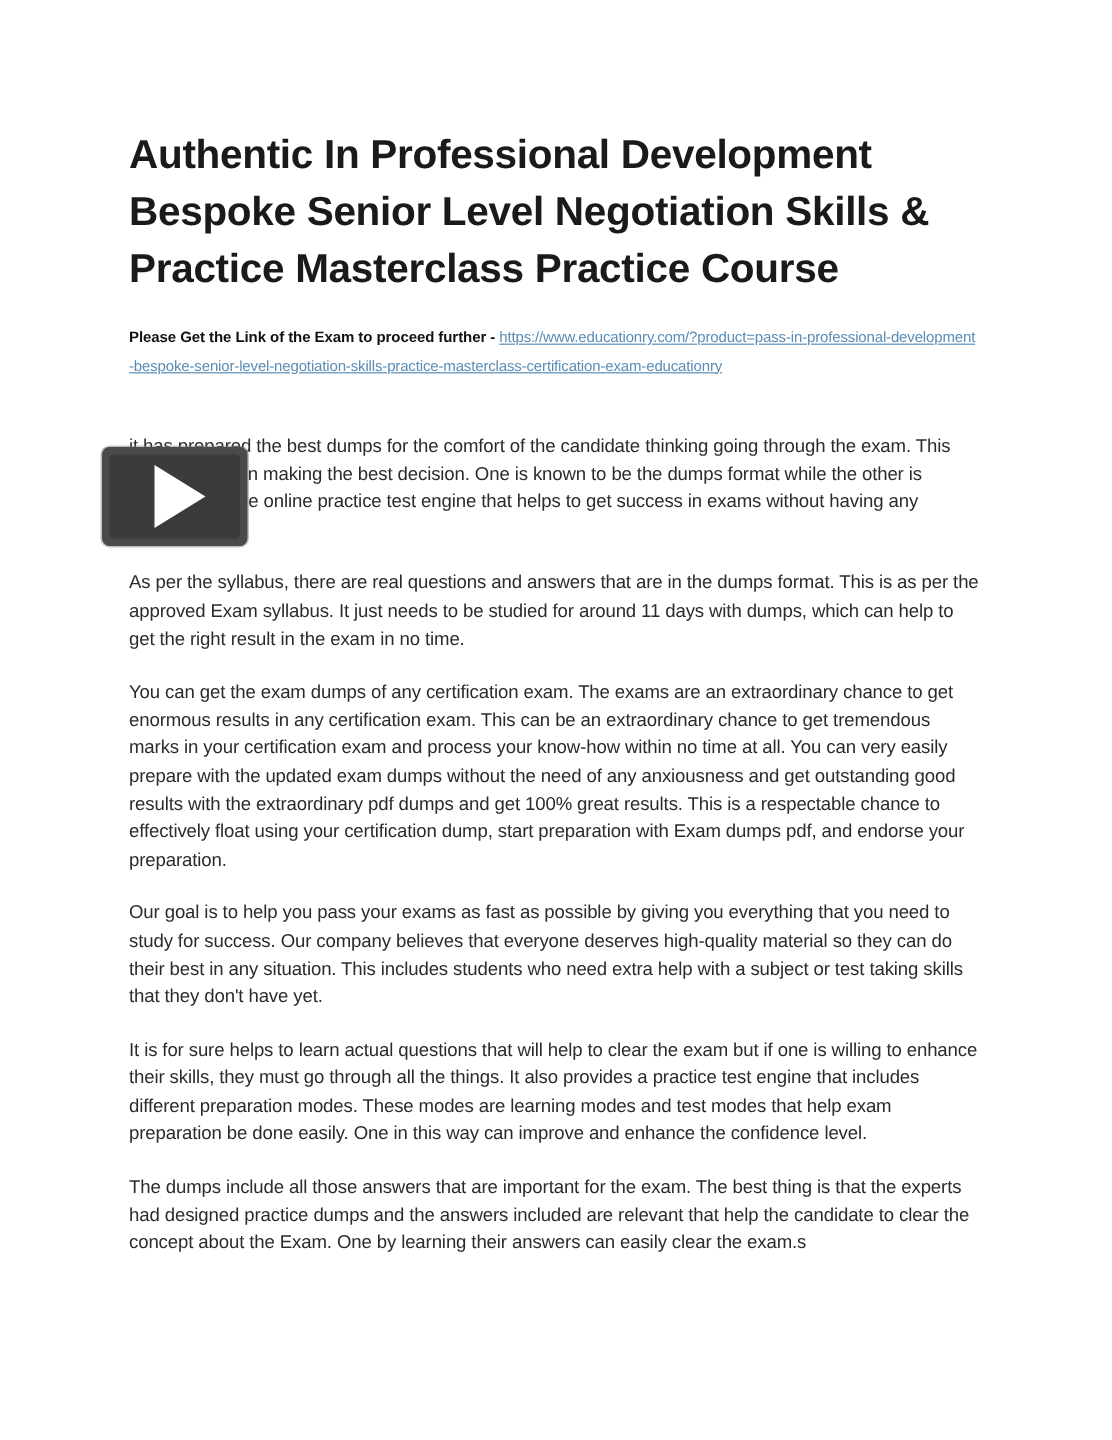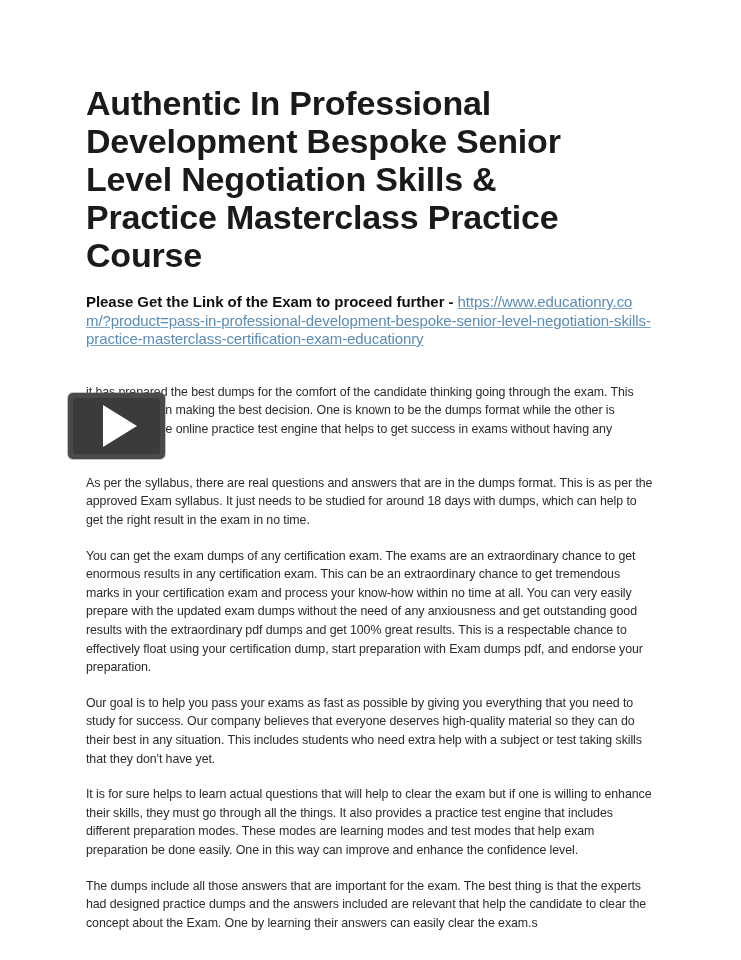--- a/index.html
+++ b/index.html
@@ -36,7 +36,7 @@
   
   .doc-title {
     font-family: "Liberation Sans", sans-serif;
-    font-size: 34px;
+    font-size: 27px;
     font-weight: bold;
     line-height: 38px;
     color: #1a1a1a;

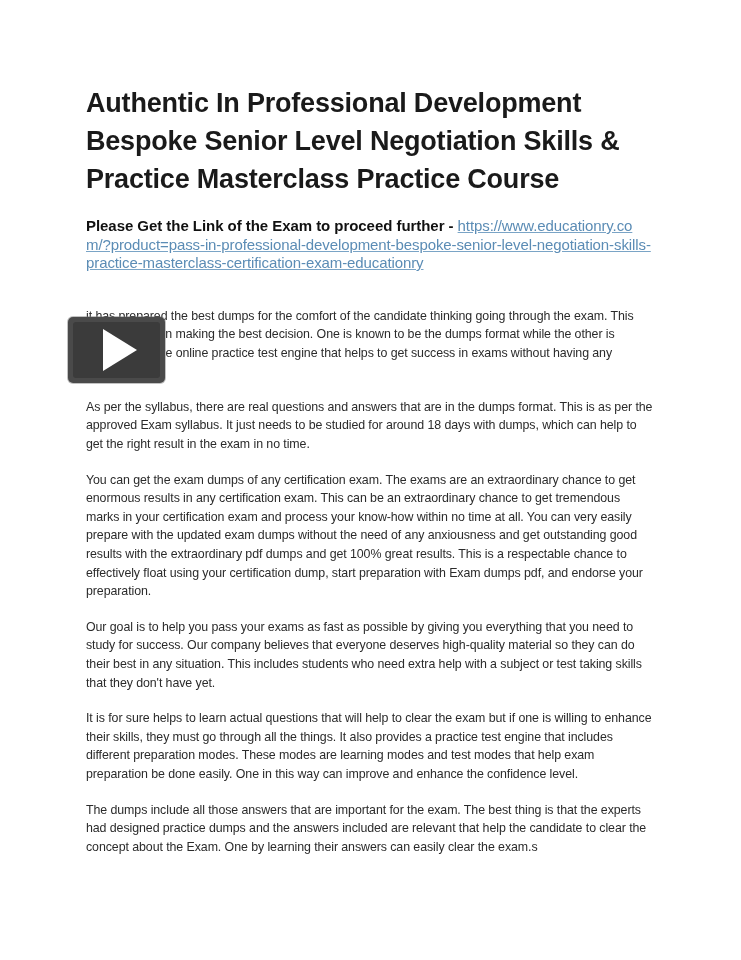--- a/index.html
+++ b/index.html
@@ -48,7 +48,7 @@
   
   .link-block {
     margin-top: 19px;
-    font-size: 15px;
+    font-size: 10px;
     line-height: 18.5px;
     color: #1a1a1a;
     width: 565px;

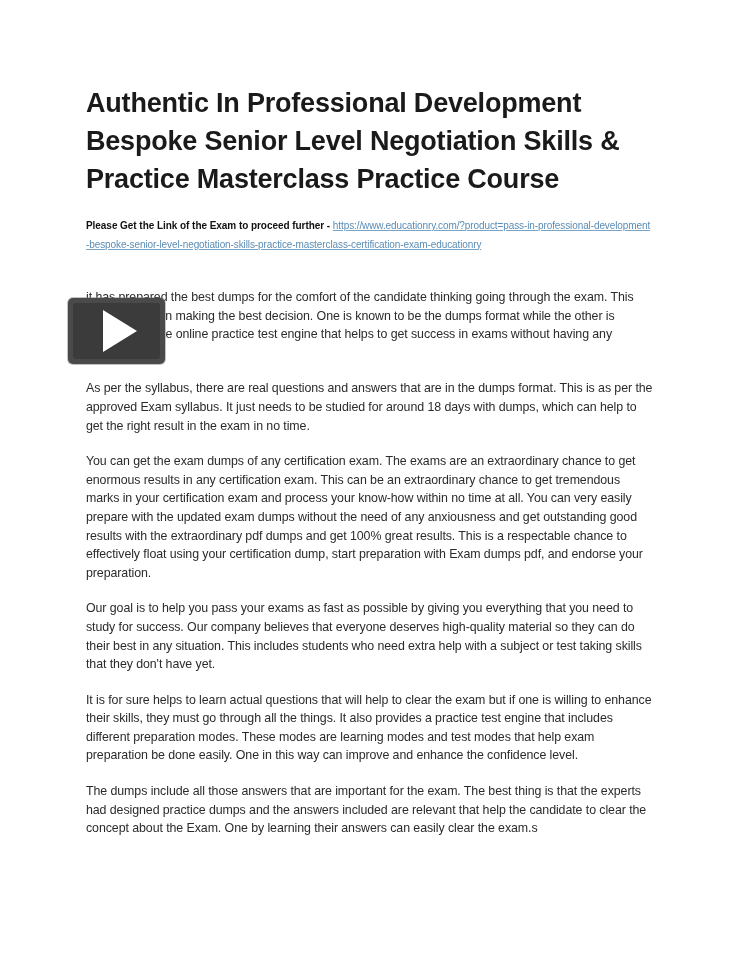--- a/index.html
+++ b/index.html
@@ -142,7 +142,7 @@
 
       <p class="para">it has prepared the best dumps for the comfort of the candidate thinking going through the exam. This will be helpful in making the best decision. One is known to be the dumps format while the other is known to be the online practice test engine that helps to get success in exams without having any problems.</p>
 
-      <p class="para wide">As per the syllabus, there are real questions and answers that are in the dumps format. This is as per the approved Exam syllabus. It just needs to be studied for around 18 days with dumps, which can help to get the right result in the exam in no time.</p>
+      <p class="para wide">As per the syllabus, there are real questions and answers that are in the dumps format. This is as per the approved Exam syllabus. It just needs to be studied for around 11 days with dumps, which can help to get the right result in the exam in no time.</p>
 
       <p class="para wide">You can get the exam dumps of any certification exam. The exams are an extraordinary chance to get enormous results in any certification exam. This can be an extraordinary chance to get tremendous marks in your certification exam and process your know-how within no time at all. You can very easily prepare with the updated exam dumps without the need of any anxiousness and get outstanding good results with the extraordinary pdf dumps and get 100% great results. This is a respectable chance to effectively float using your certification dump, start preparation with Exam dumps pdf, and endorse your preparation.</p>
 

